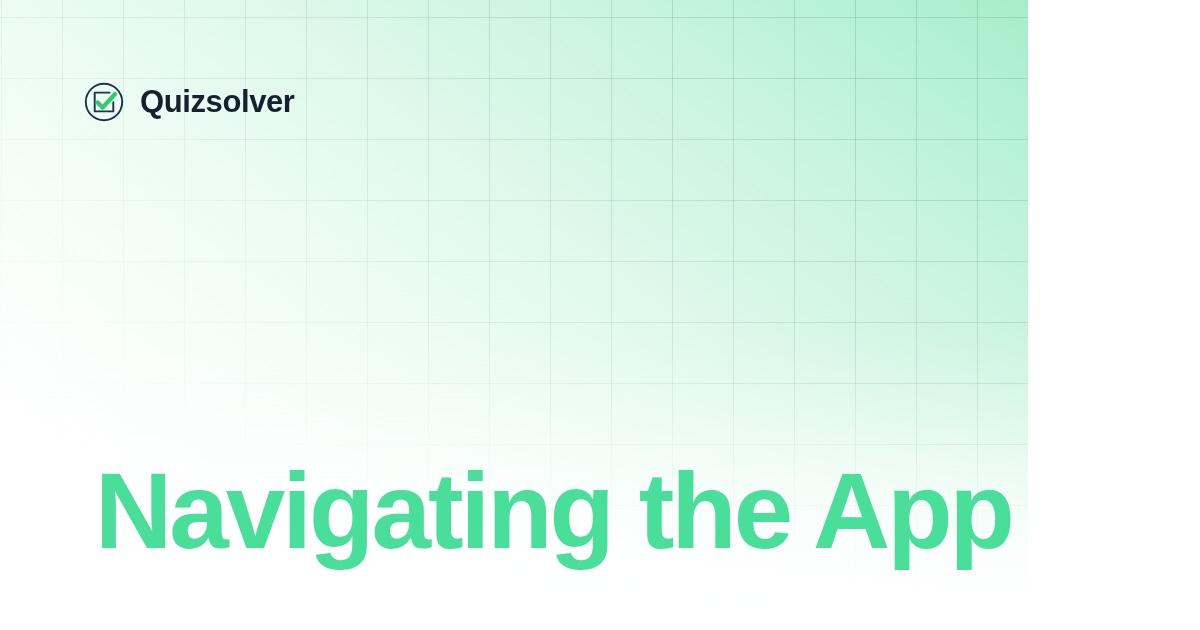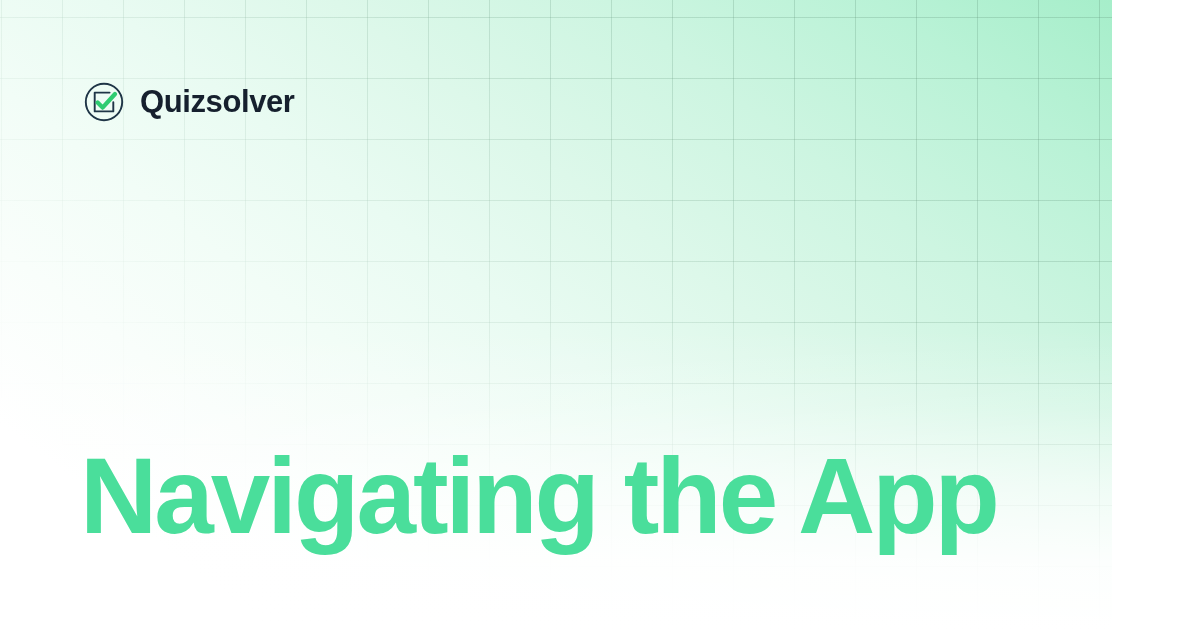--- a/index.html
+++ b/index.html
@@ -16,7 +16,7 @@
   
   .og-card {
     position: relative;
-    width: 1112px;
+    width: 1028px;
     height: 630px;
     overflow: hidden;
     background: #ffffff;

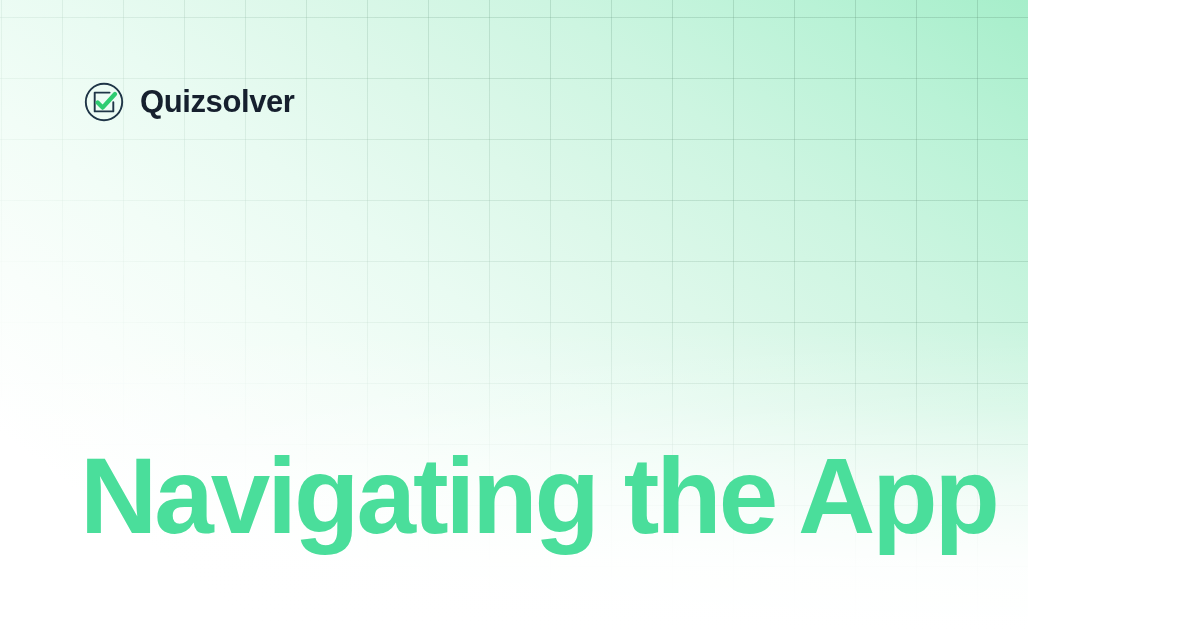--- a/index.html
+++ b/index.html
@@ -139,7 +139,7 @@
     left: 80px;
     right: 80px;
     top: 440px;
-    margin: 0;
+    margin: 15px;
     font-family: "Liberation Sans", sans-serif;
     font-size: 107px;
     font-weight: bold;

